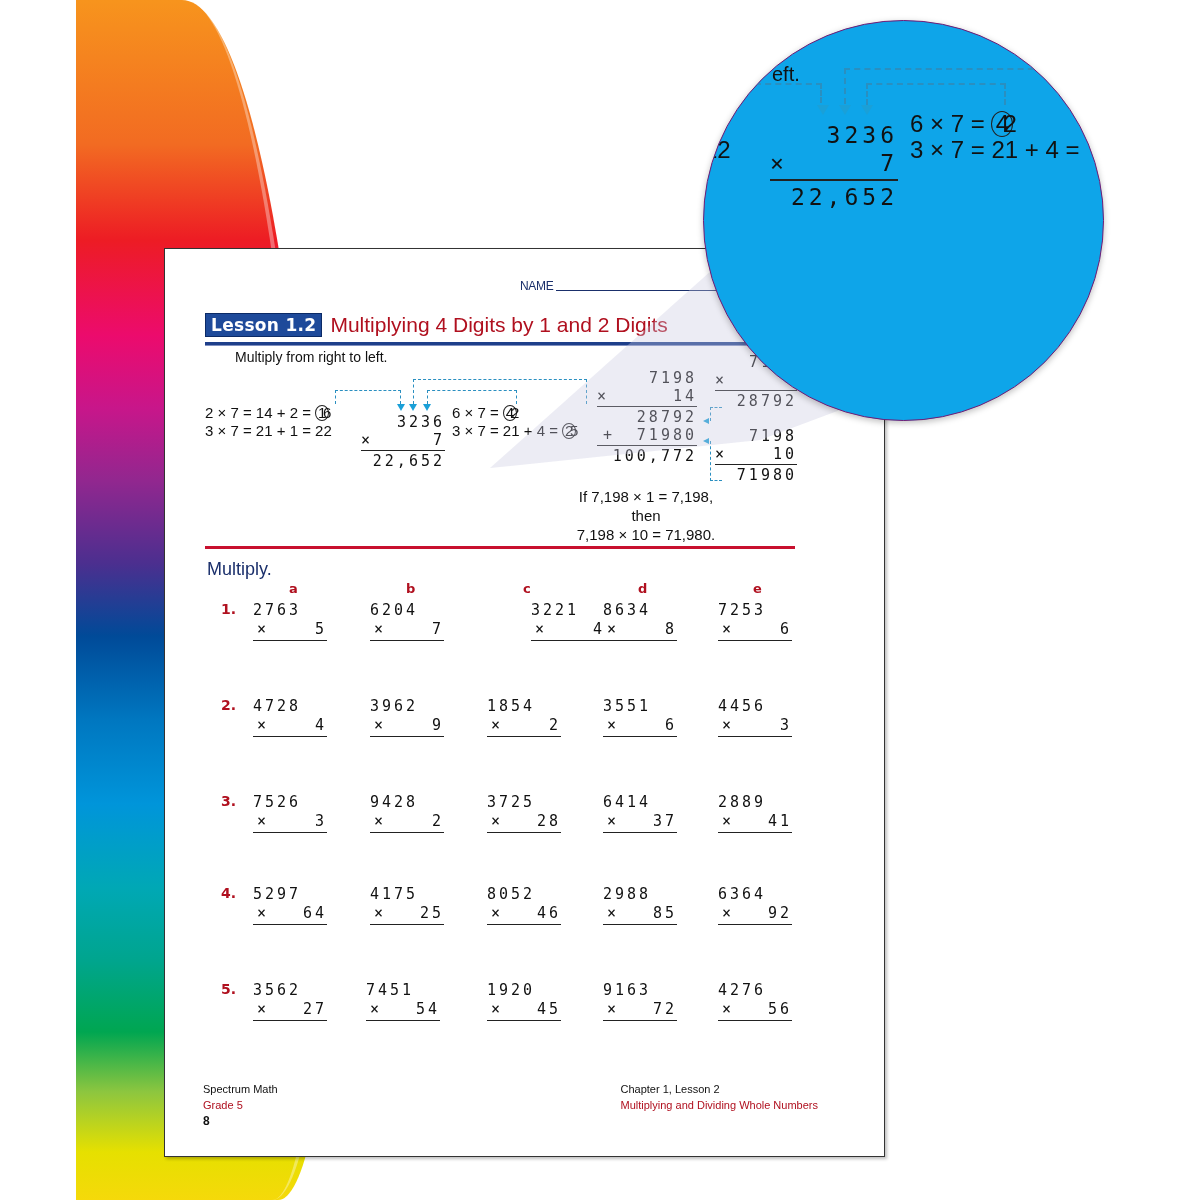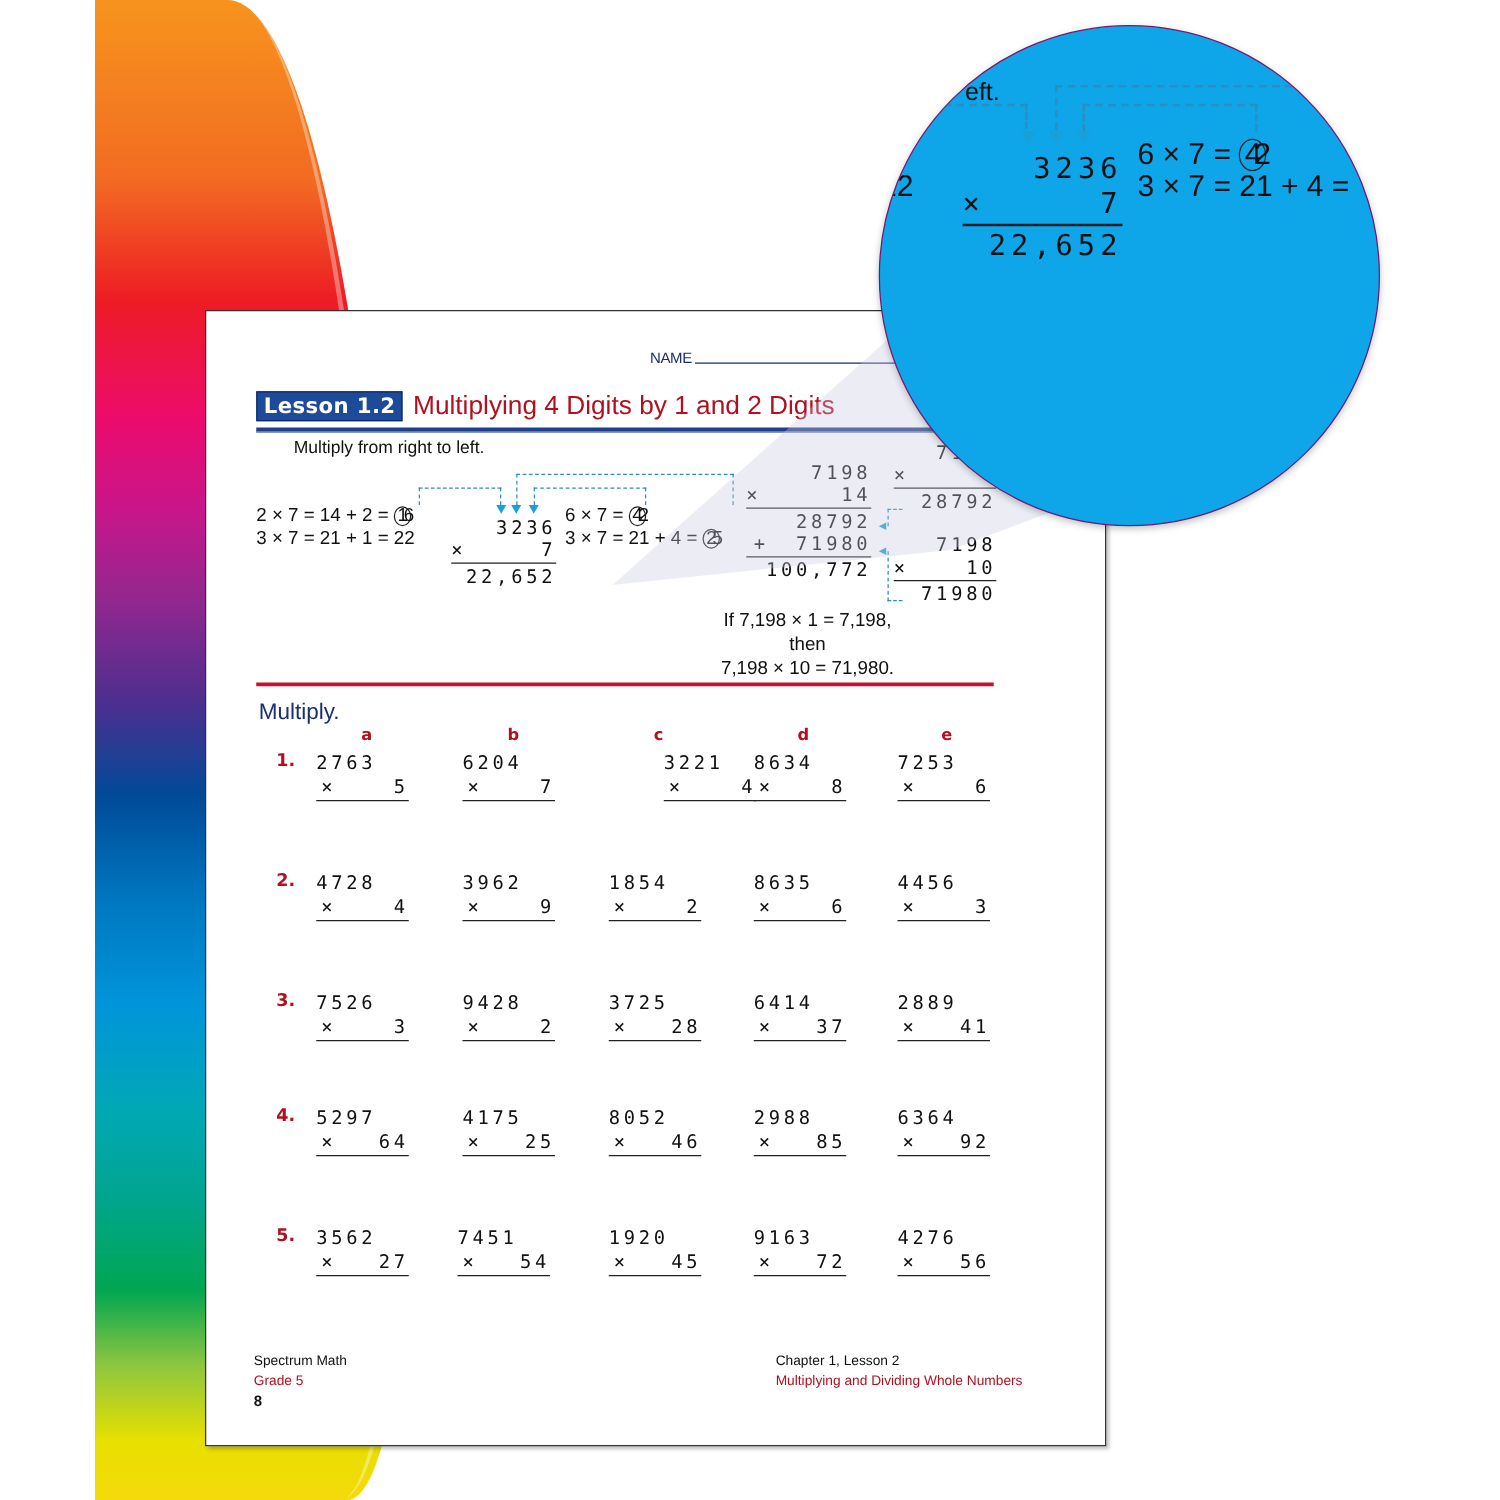--- a/index.html
+++ b/index.html
@@ -222,7 +222,7 @@
         <div class="bot"><span class="times">×</span><span>2</span></div>
       </div>
       <div class="prob" style="left: 438px; top: 448px;">
-        <div class="top">8635</div>
+        <div class="top">3551</div>
         <div class="bot"><span class="times">×</span><span>6</span></div>
       </div>
       <div class="prob" style="left: 553px; top: 448px;">

